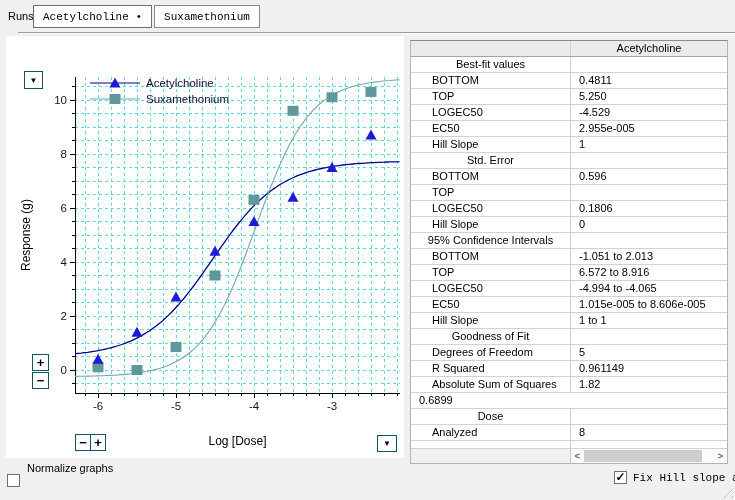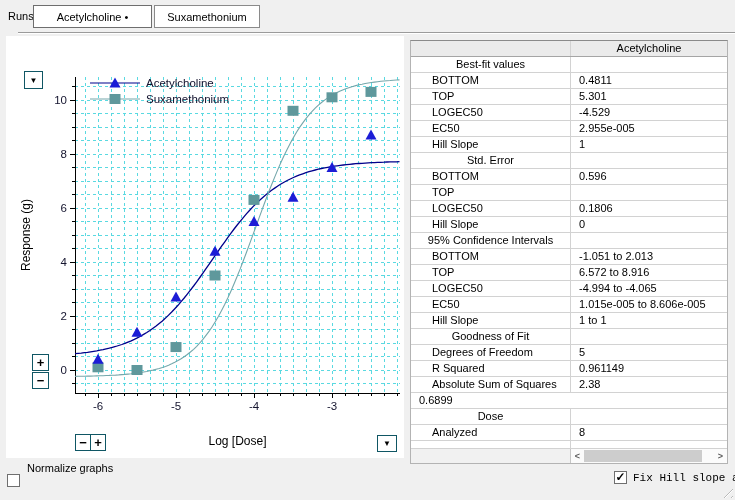--- a/index.html
+++ b/index.html
@@ -9,7 +9,7 @@
   
   .runs-label{position:absolute;left:8px;top:10px;}
   .run-tab{position:absolute;top:5px;height:23px;background:#fff;border:1px solid #8a8a8a;
-    font-family:Liberation Sans, sans-serif;font-size:11px;color:#000;
+    font-family:Liberation Mono, monospace;font-size:11px;color:#000;
     display:flex;align-items:center;justify-content:center;box-sizing:border-box;padding:0;}
   #tab-ace{left:33px;width:119px;border-color:#6e6e6e;}
   #tab-sux{left:154px;width:106px;}

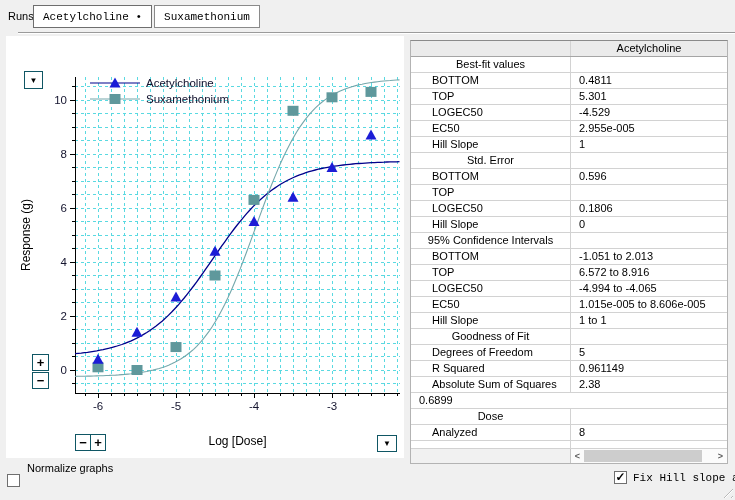--- a/index.html
+++ b/index.html
@@ -257,7 +257,7 @@
         </div>
         <div class="trow">
           <div class="tcell tlabel">TOP</div>
-          <div class="tcell tval">5.301</div>
+          <div class="tcell tval">5.250</div>
         </div>
         <div class="trow">
           <div class="tcell tlabel">LOGEC50</div>

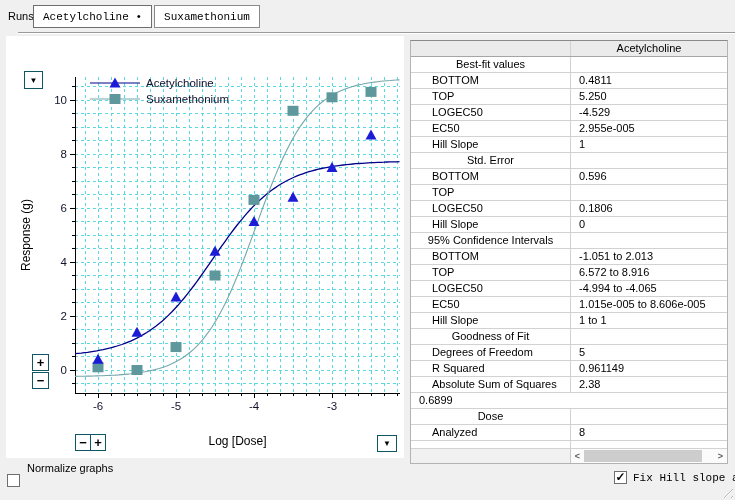--- a/index.html
+++ b/index.html
@@ -328,7 +328,7 @@
         </div>
         <div class="trow">
           <div class="tcell tlabel">Absolute Sum of Squares</div>
-          <div class="tcell tval">2.38</div>
+          <div class="tcell tval">1.82</div>
         </div>
         <div class="trow">
           <div class="tcell tval">0.6899</div>

